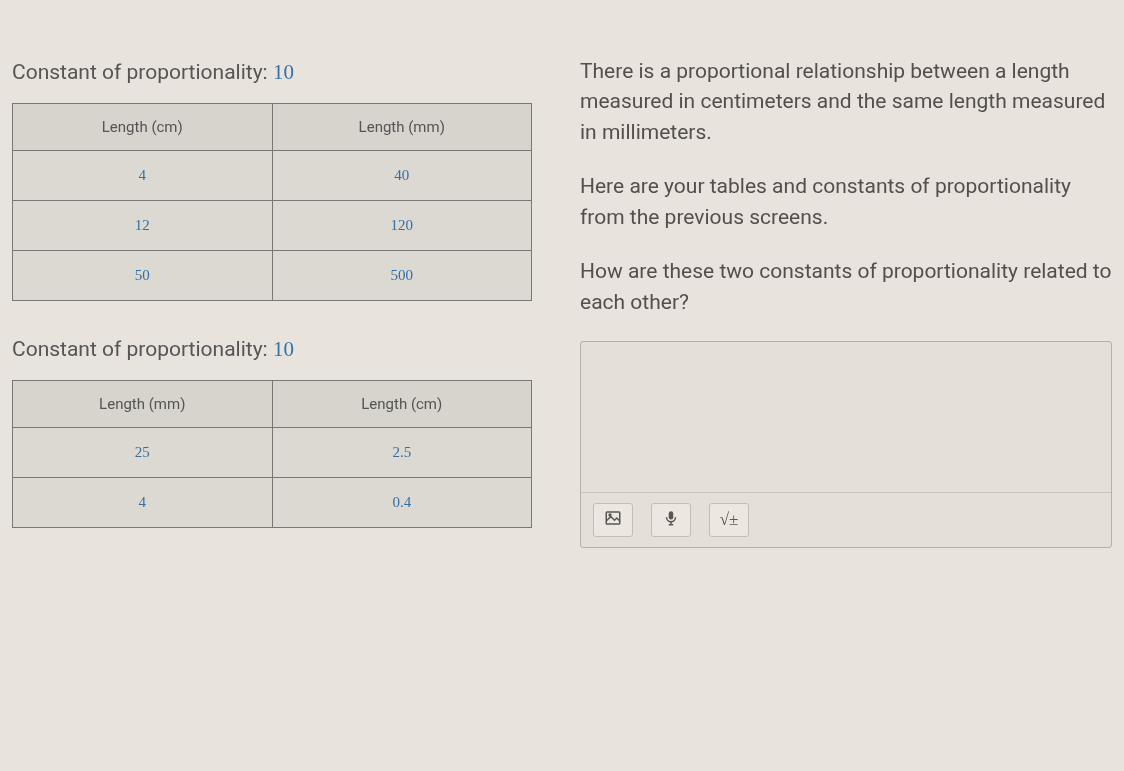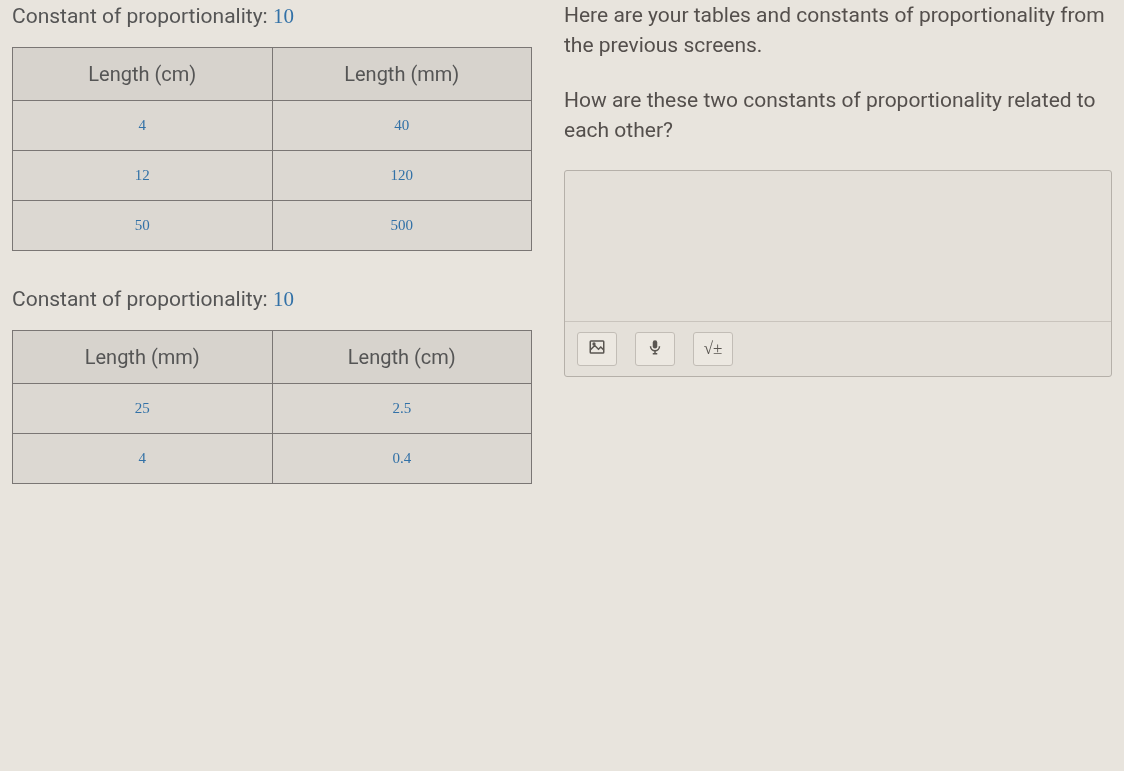--- a/index.html
+++ b/index.html
@@ -13,8 +13,9 @@
     }
     .page {
       display: flex;
-      padding: 0 12px;
-      gap: 32px;
+      padding: 8px 12px;
+      gap: 48px;
+      margin-top: 48px;
     }
     .left-col { width: 520px; flex-shrink: 0; }
     .right-col { flex: 1; padding-top: 0; }

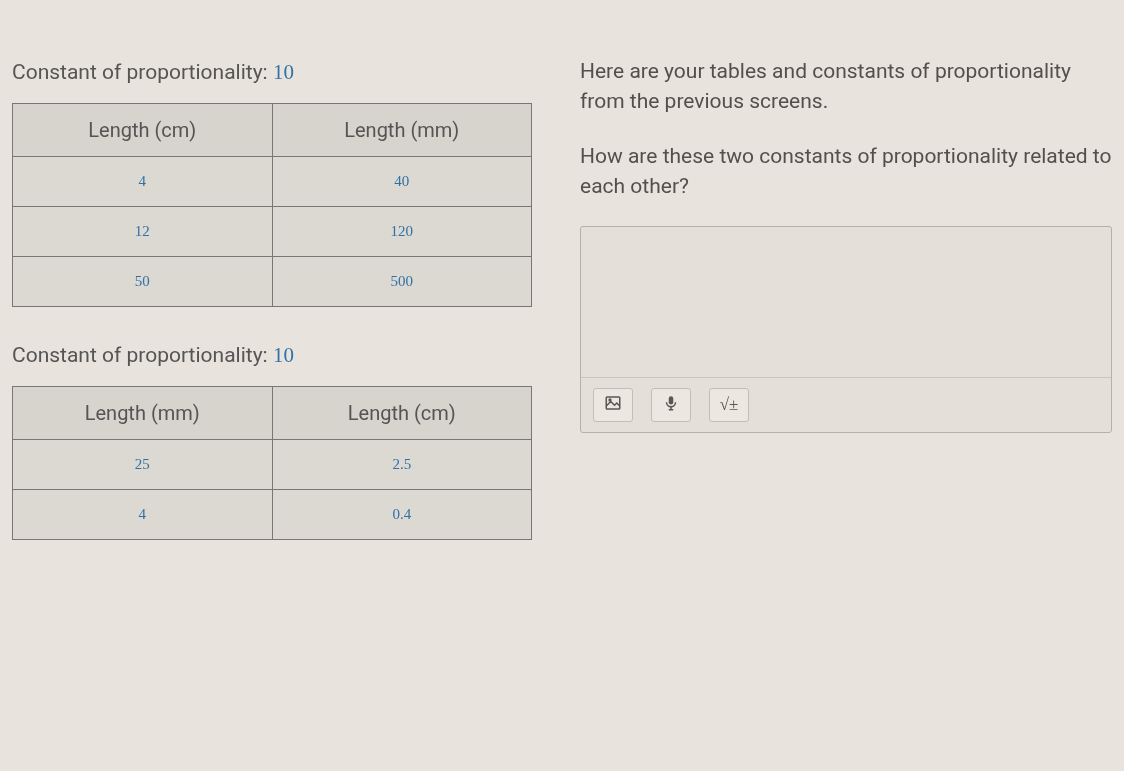--- a/index.html
+++ b/index.html
@@ -161,6 +161,7 @@
   </div>
 
   <div class="right-col">
+    <p class="prompt-text">There is a proportional relationship between a length measured in centimeters and the same length measured in millimeters.</p>
     <p class="prompt-text">Here are your tables and constants of proportionality from the previous screens.</p>
     <p class="prompt-text">How are these two constants of proportionality related to each other?</p>
 

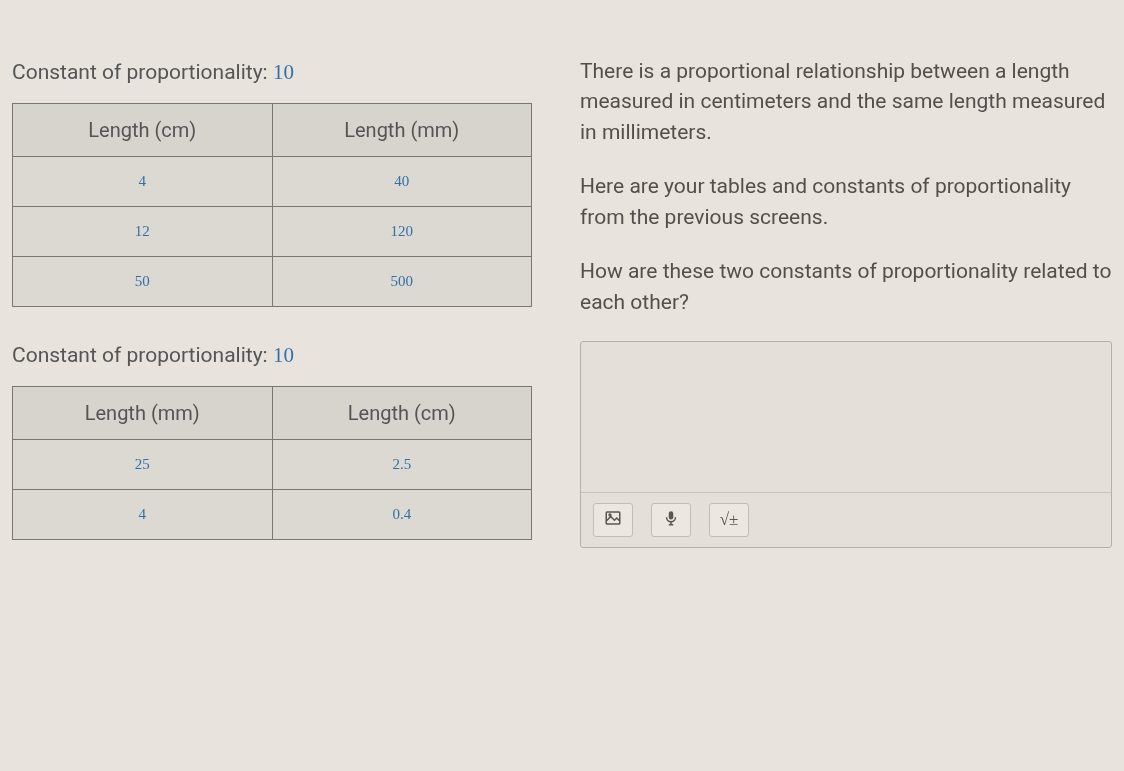--- a/index.html
+++ b/index.html
@@ -35,7 +35,7 @@
     }
     table.data th {
       font-weight: 400;
-      font-size: 20px;
+      font-size: 15px;
       color: #555;
       padding: 14px 8px;
       border: 1px solid #7a7674;

